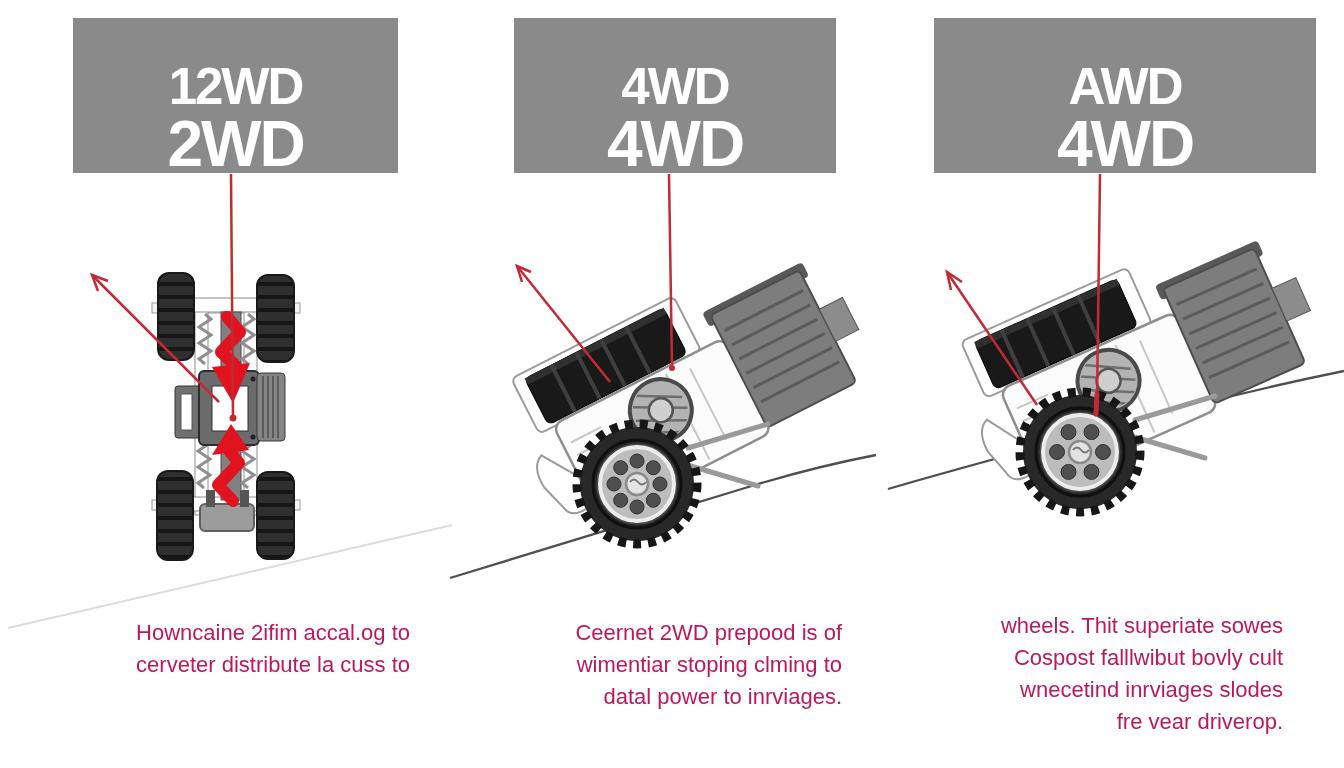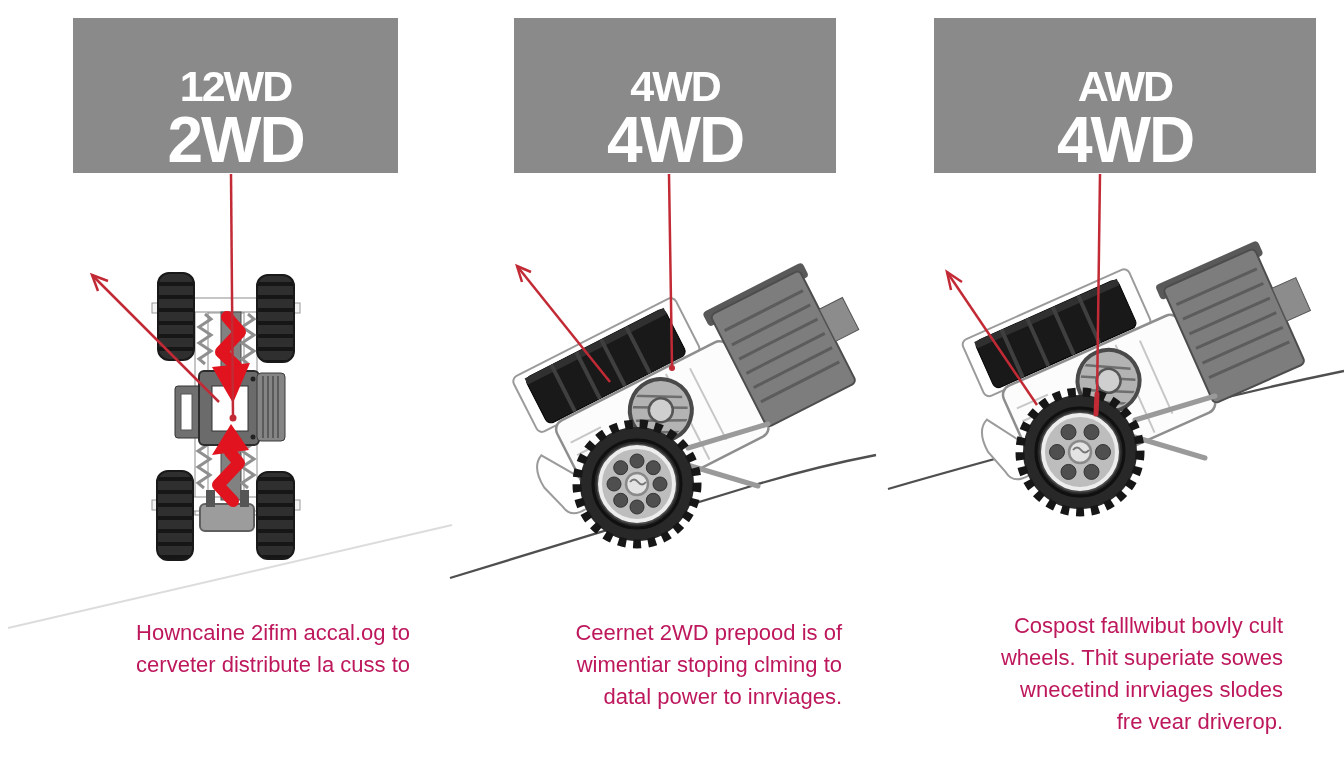--- a/index.html
+++ b/index.html
@@ -16,7 +16,7 @@
   .hdr1{left:73px;width:325px;}
   .hdr2{left:514px;width:322px;}
   .hdr3{left:934px;width:382px;}
-  .hl1{font-size:43px;letter-spacing:-2px;margin-top:45px;}
+  .hl1{font-size:51px;letter-spacing:-2px;margin-top:45px;}
   .hl2{font-size:64px;letter-spacing:-2px;}
   .cap{
     position:absolute;text-align:right;color:#be185d;

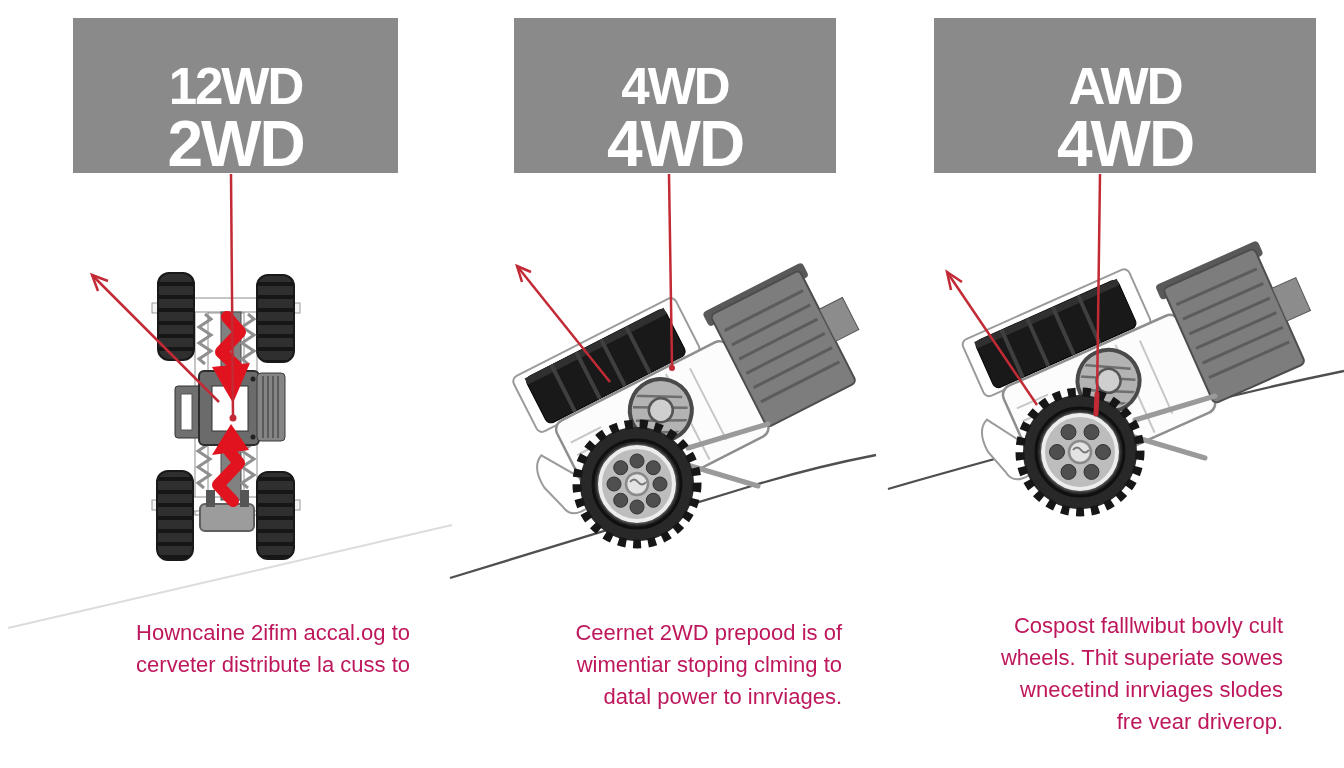--- a/index.html
+++ b/index.html
@@ -235,8 +235,8 @@
     <div>datal power to inrviages.</div>
   </div>
   <div class="cap cap3">
+    <div>wheels. Thit superiate sowes</div>
     <div>Cospost falllwibut bovly cult</div>
-    <div>wheels. Thit superiate sowes</div>
     <div>wnecetind inrviages slodes</div>
     <div>fre vear driverop.</div>
   </div>

